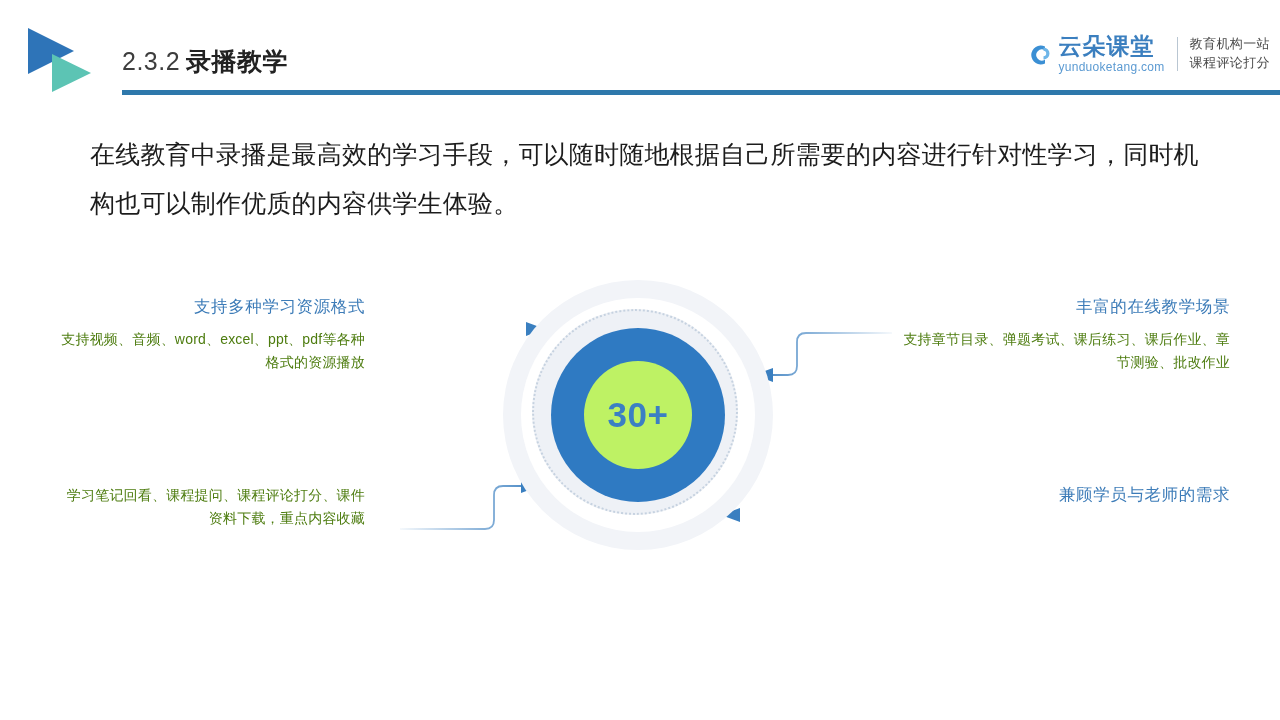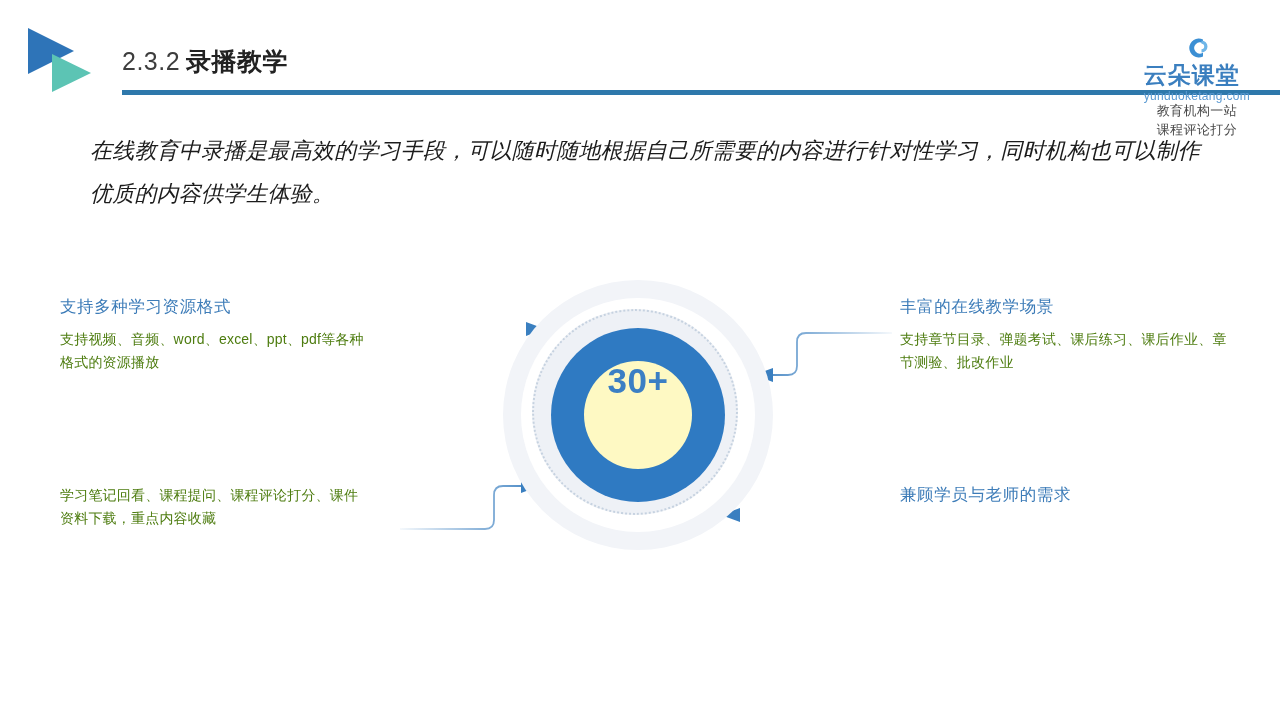--- a/index.html
+++ b/index.html
@@ -76,12 +76,11 @@
   
   .brand {
     position: absolute;
-    right: 30px;
+    right: 10px;
     top: 30px;
     display: flex;
     align-items: center;
     height: 48px;
-    flex-direction: column;
   }
   .brand-cloud {
     position: relative;

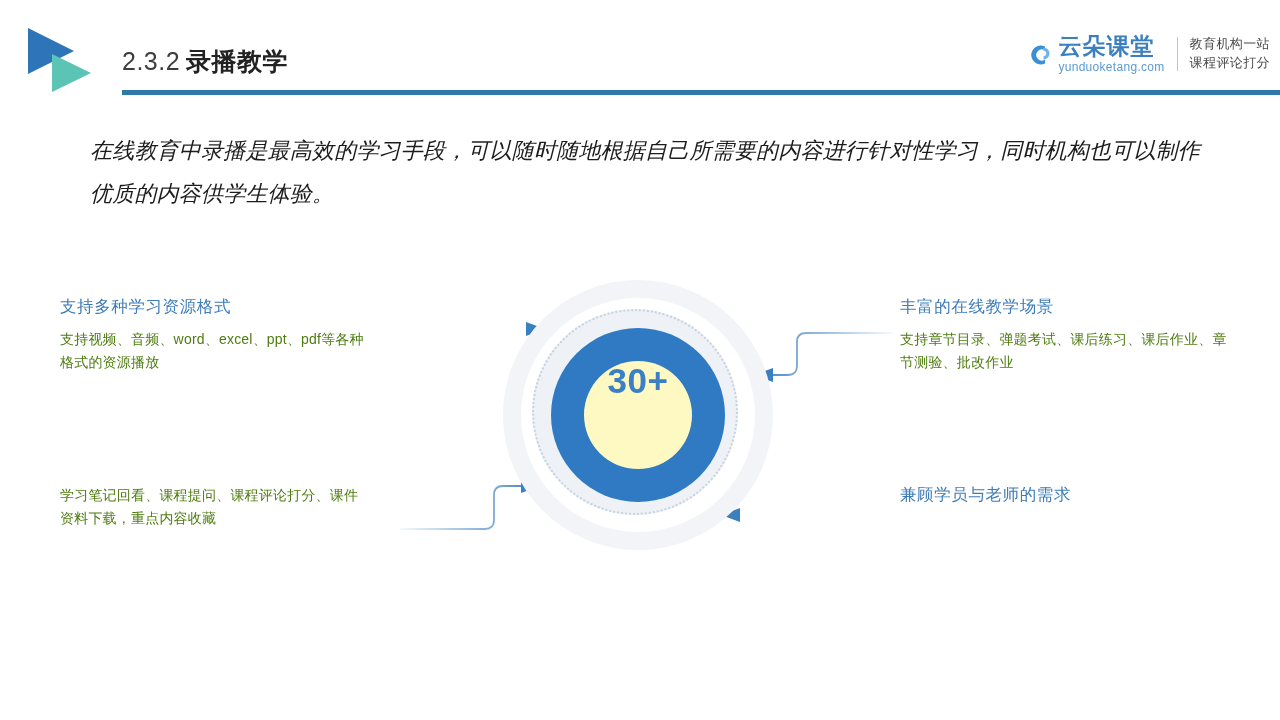--- a/index.html
+++ b/index.html
@@ -127,11 +127,10 @@
     left: 90px;
     top: 130px;
     width: 1130px;
-    font-size: 22px;
+    font-size: 25px;
     line-height: 1.95;
     color: #1c1c1c;
     letter-spacing: 0.2px;
-    font-style: italic;
   }
 
   

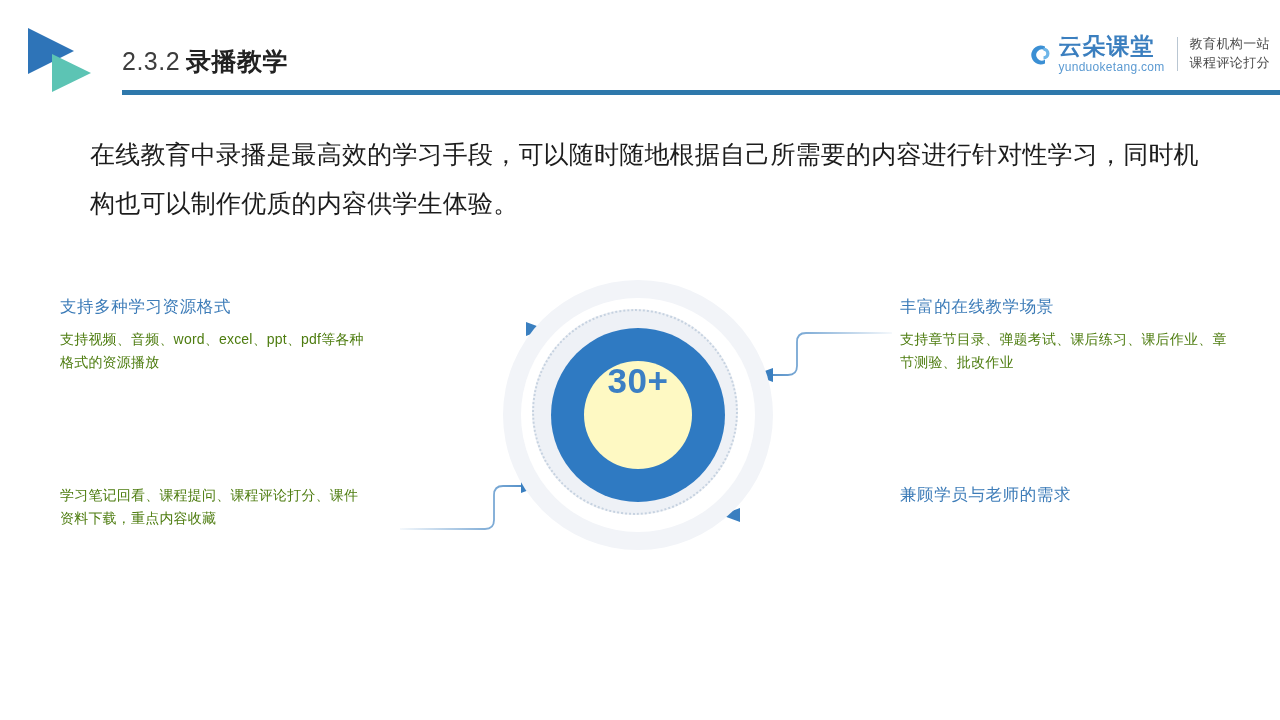--- a/index.html
+++ b/index.html
@@ -219,7 +219,7 @@
     letter-spacing: 0.2px;
   }
   .callout.left {
-    text-align: left;
+    text-align: right;
   }
   .callout.right {
     text-align: left;

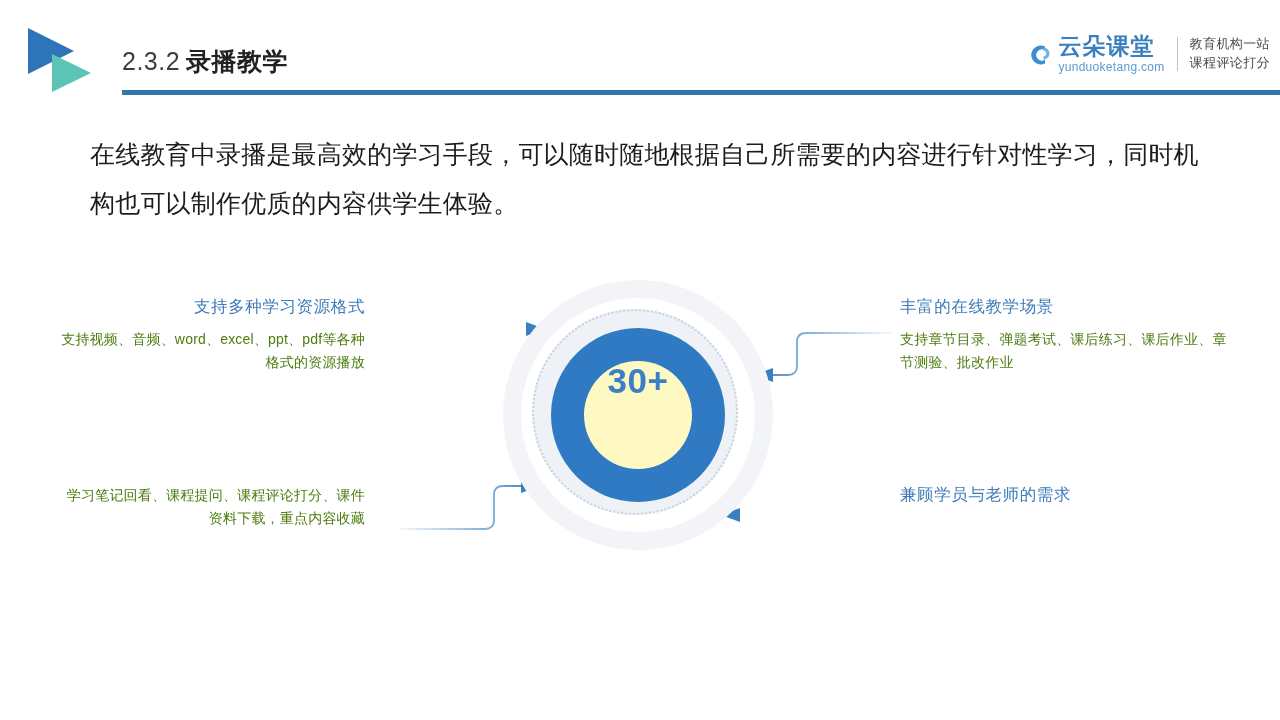--- a/index.html
+++ b/index.html
@@ -222,7 +222,7 @@
     text-align: right;
   }
   .callout.right {
-    text-align: left;
+    text-align: right;
   }
 
   #callout-tl { left: 60px;  top: 296px; width: 305px; }

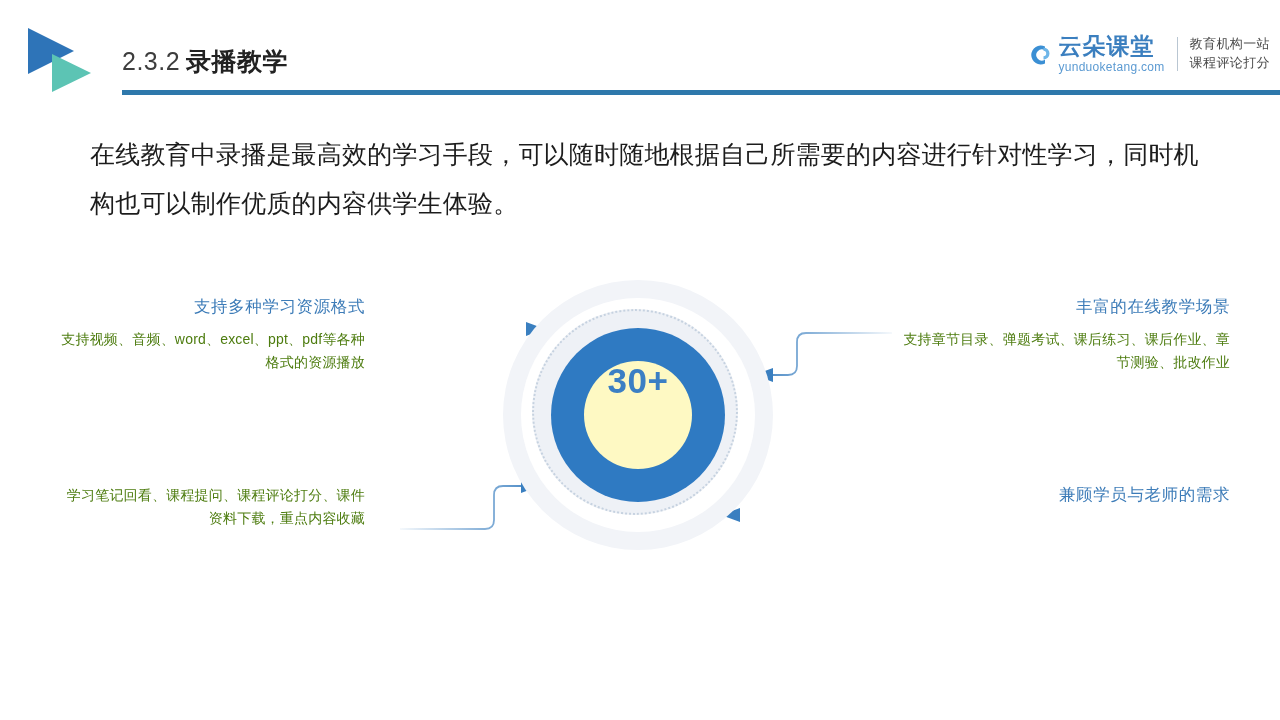--- a/index.html
+++ b/index.html
@@ -181,8 +181,9 @@
     width: 108px;
     height: 108px;
     border-radius: 50%;
-    background: #fef9c3;
+    background: #bef264;
     display: flex;
+    align-items: center;
     justify-content: center;
   }
   .core-text {

